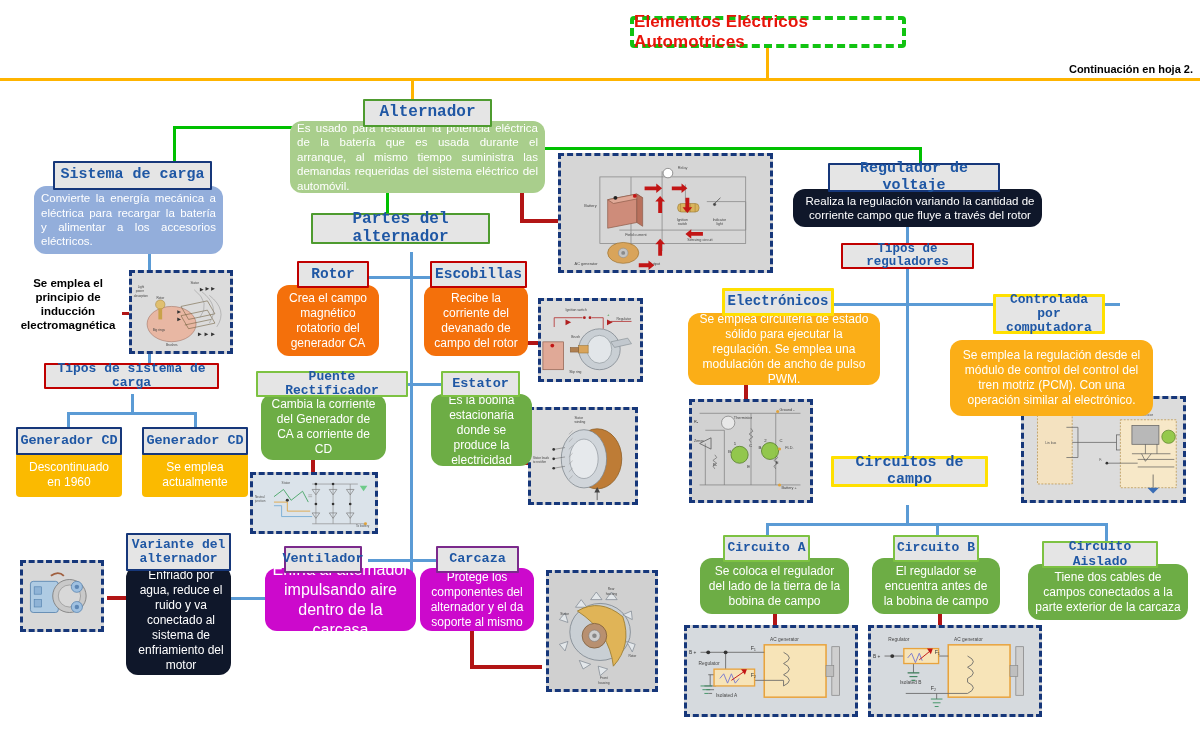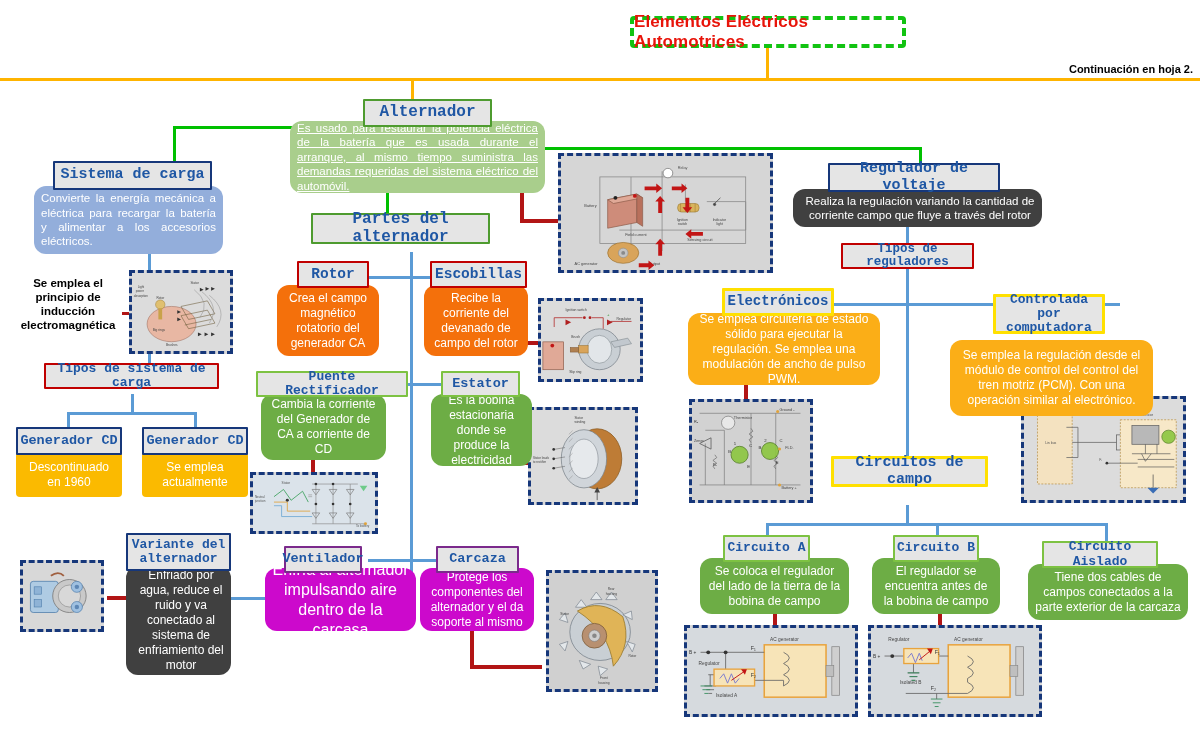--- a/index.html
+++ b/index.html
@@ -211,7 +211,7 @@
   <div class="title b-green" style="left:363px;top:99px;width:129px;height:28px;font-size:16px;">
     <span>Alternador</span>
   </div>
-  <div class="body f-green" style="left:290px;top:121px;width:255px;height:72px;font-size:11.5px;text-align:justify;text-decoration:underline;">
+  <div class="body f-green" style="left:290px;top:121px;width:255px;height:72px;font-size:11.5px;text-align:justify;">
     <span>Es usado para restaurar la potencia eléctrica de la batería que es usada durante el arranque, al mismo tiempo suministra las demandas requeridas del sistema eléctrico del automóvil.</span>
   </div>
 

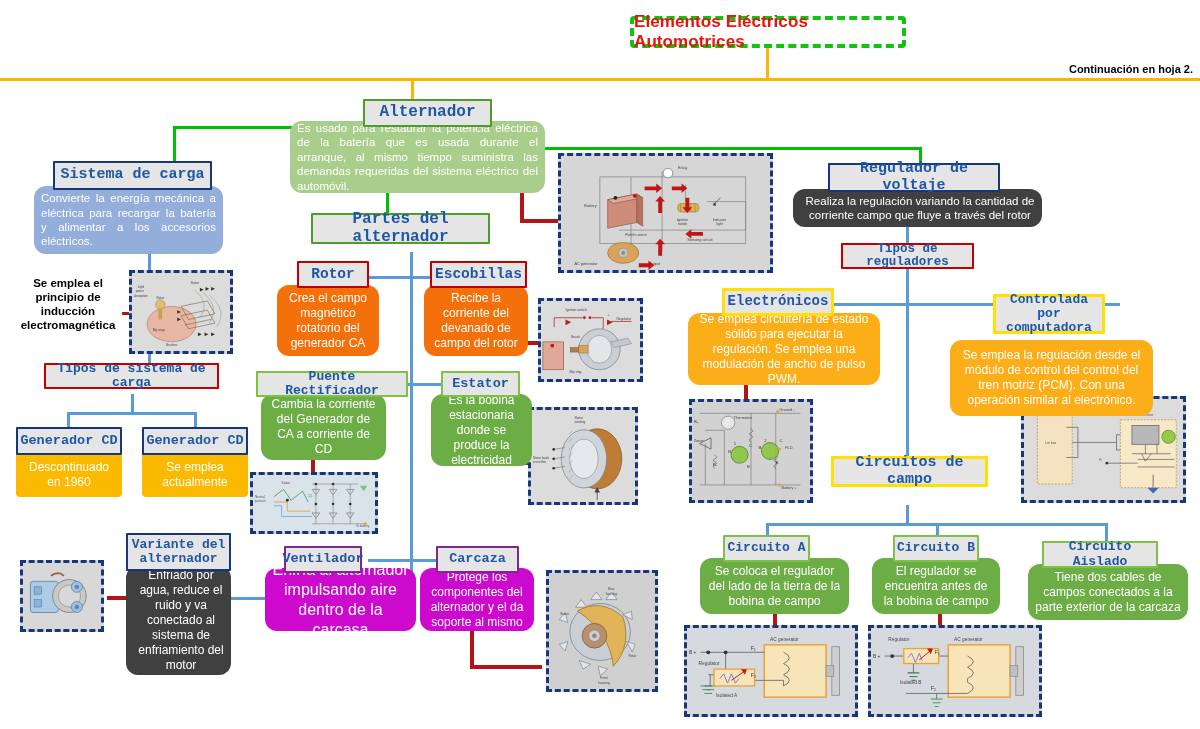--- a/index.html
+++ b/index.html
@@ -36,7 +36,7 @@
   
   .f-green{background:#A9CE8C;color:#ffffff;}
   .f-softblue{background:#93AEDB;}
-  .f-cyan{background:#404040;padding-left:12px;}
+  .f-cyan{background:#0f172a;padding-left:12px;}
   .f-orange{background:#F4700B;}
   .f-amber{background:#FBAE17;}
   .f-grass{background:#6DAD45;}

